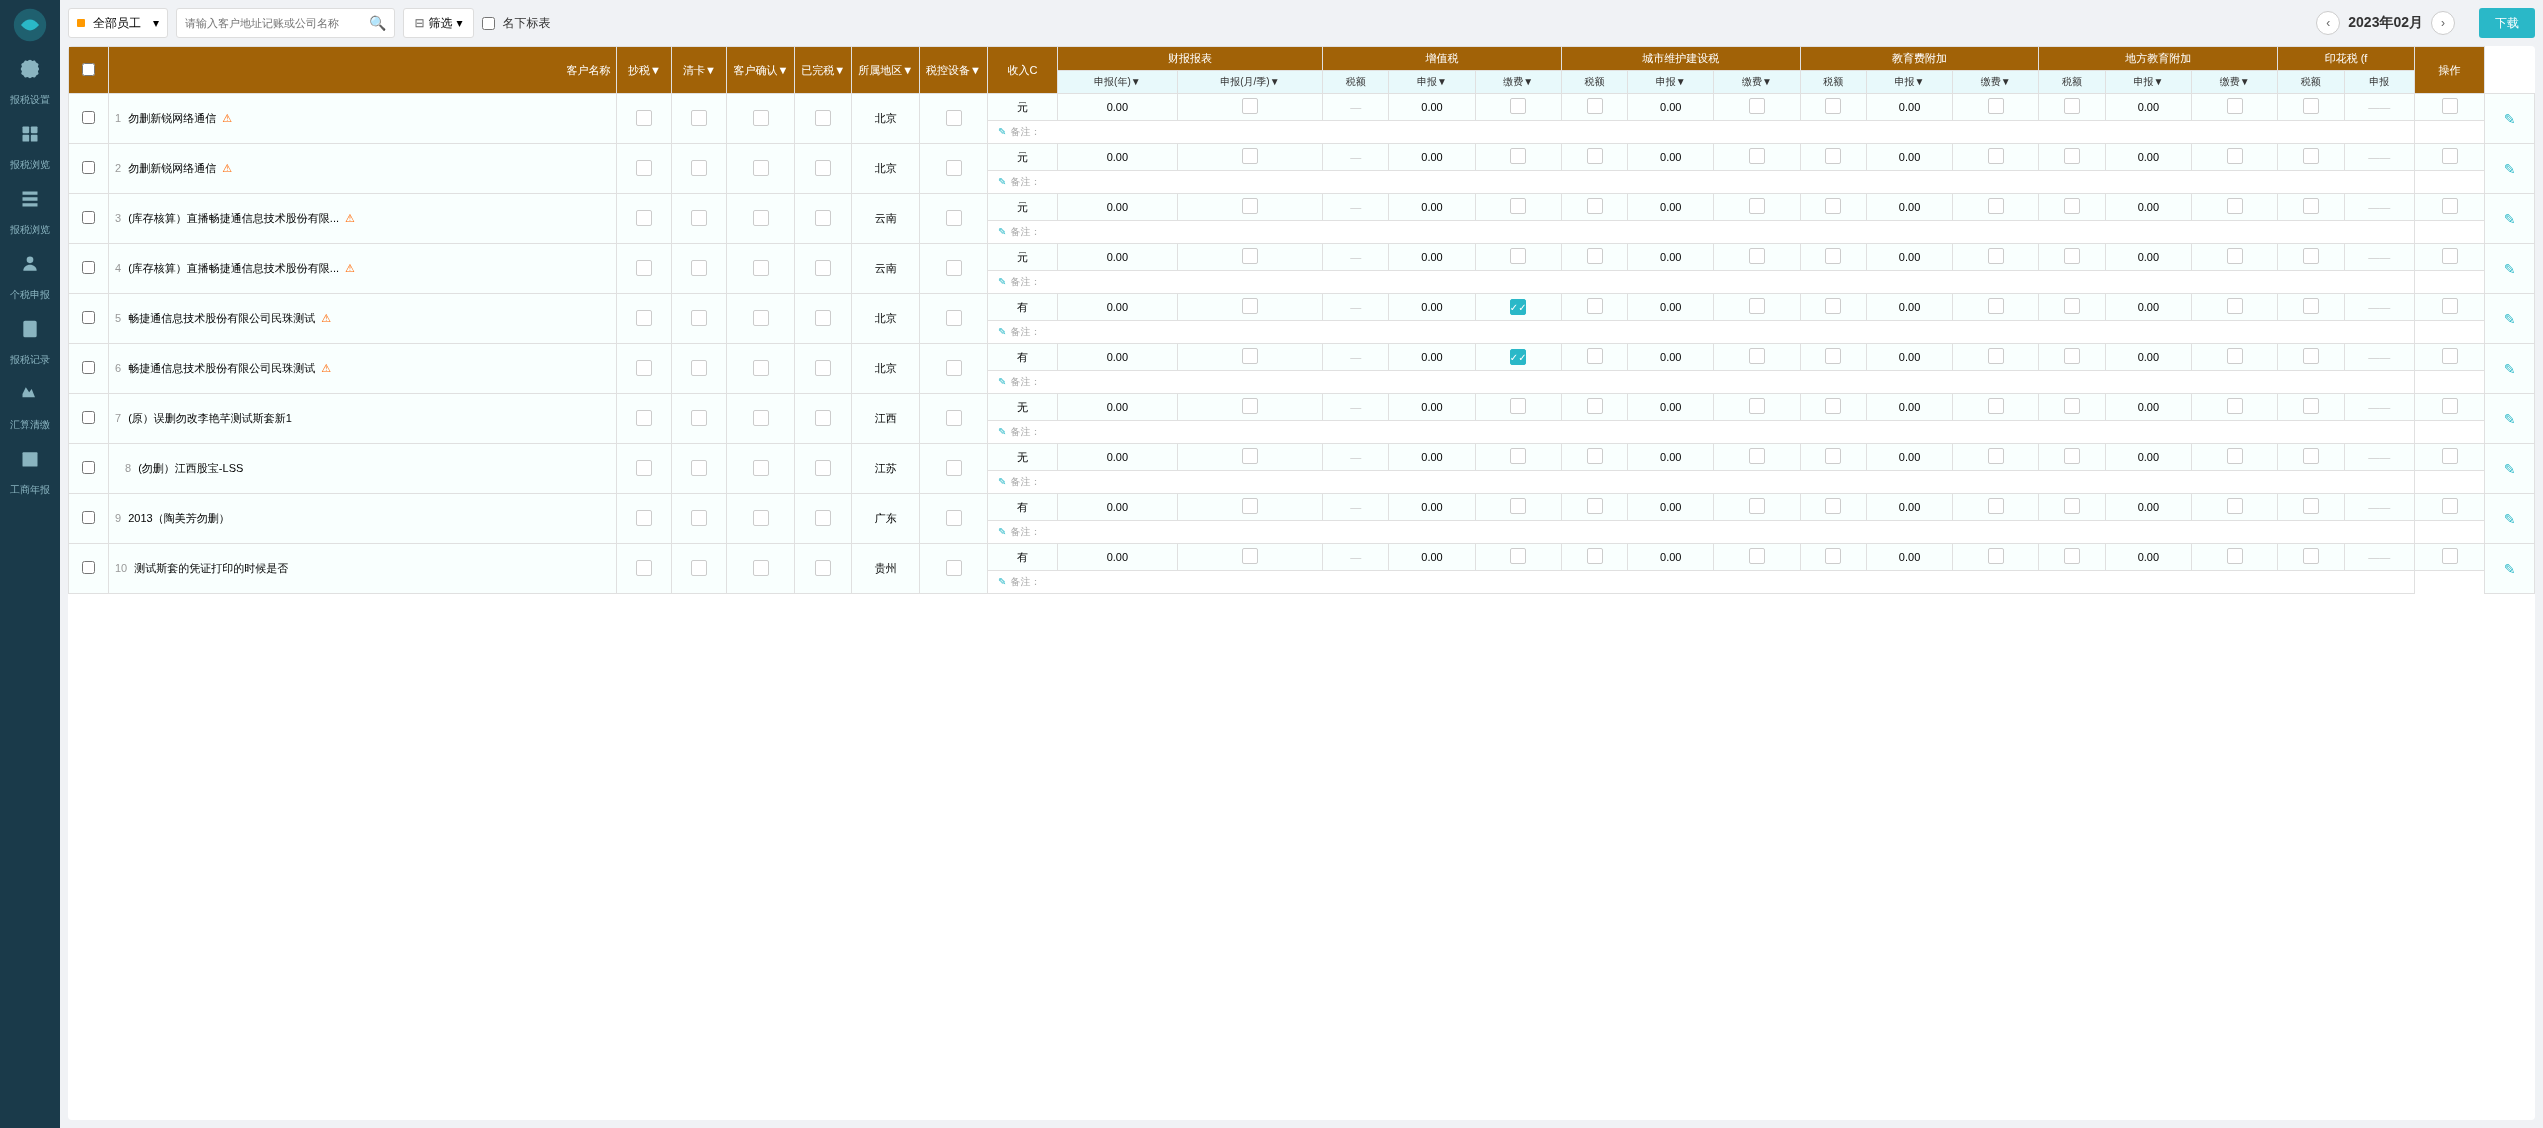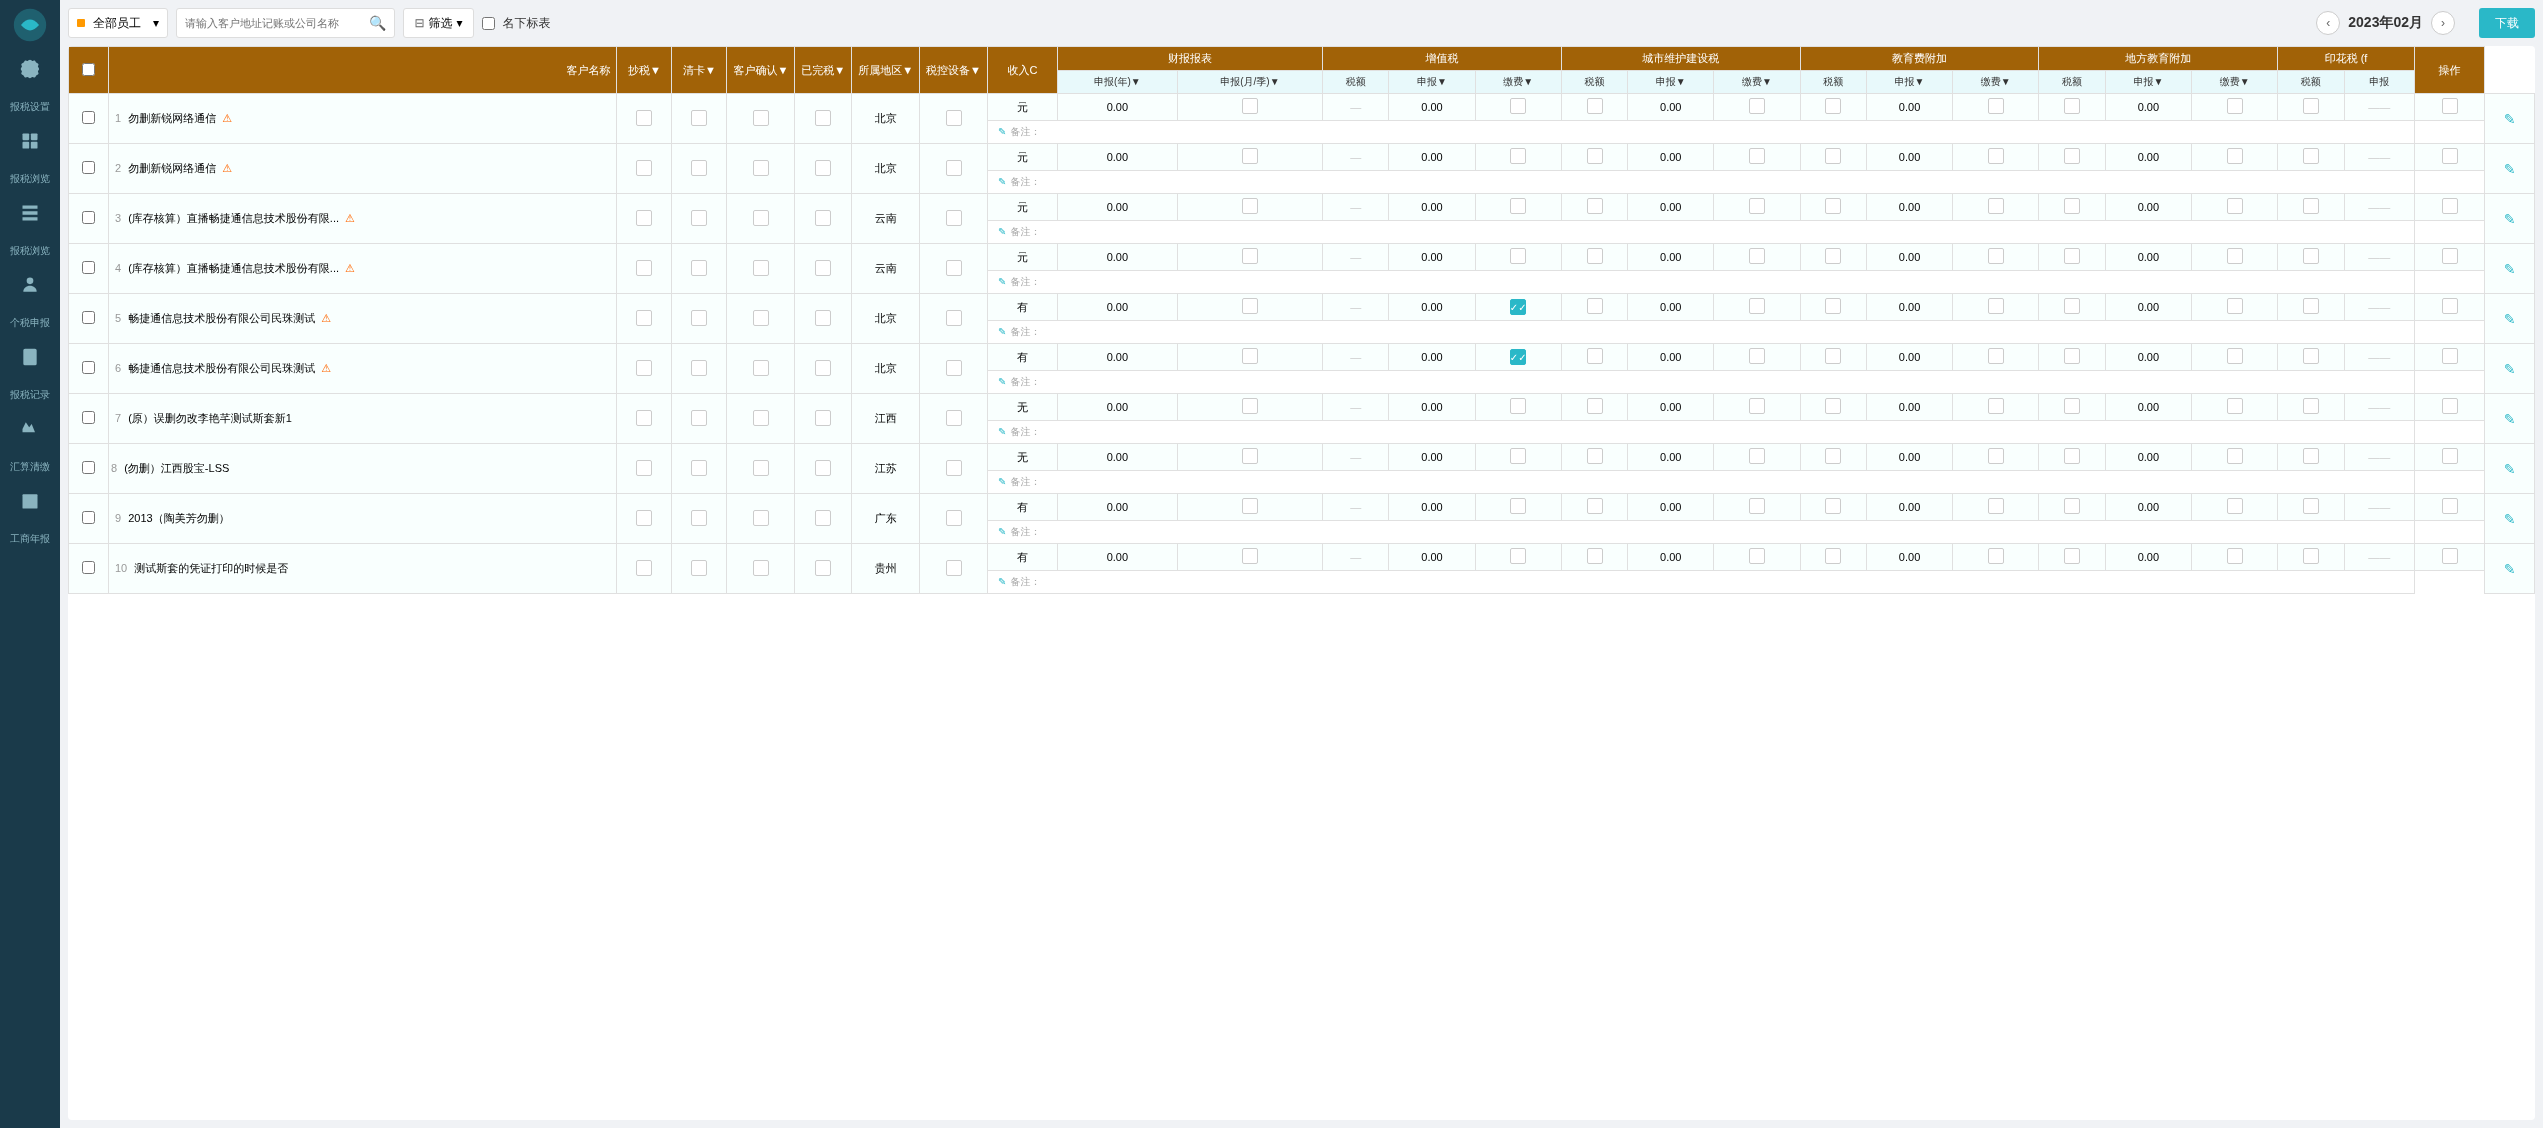--- a/index.html
+++ b/index.html
@@ -9,7 +9,7 @@
     .sidebar { width: 60px; background: #1a3a4a; display: flex; flex-direction: column; align-items: center; padding-top: 0; flex-shrink: 0; }
     .sidebar-logo { width: 60px; height: 50px; background: #1a3a4a; display: flex; align-items: center; justify-content: center; }
     .sidebar-logo svg { width: 36px; height: 36px; }
-    .sidebar-item { width: 40px; display: flex; flex-direction: column; align-items: center; justify-content: center; padding: 8px 0; cursor: pointer; color: #8ab4c0; font-size: 10px; gap: 20px; }
+    .sidebar-item { width: 40px; display: flex; flex-direction: column; align-items: center; justify-content: center; padding: 8px 0; cursor: pointer; color: #8ab4c0; font-size: 10px; gap: 13px; }
     .sidebar-item .icon { width: 22px; height: 22px; display: flex; align-items: center; justify-content: center; }
     .sidebar-item .icon svg { width: 20px; height: 20px; fill: currentColor; }
 

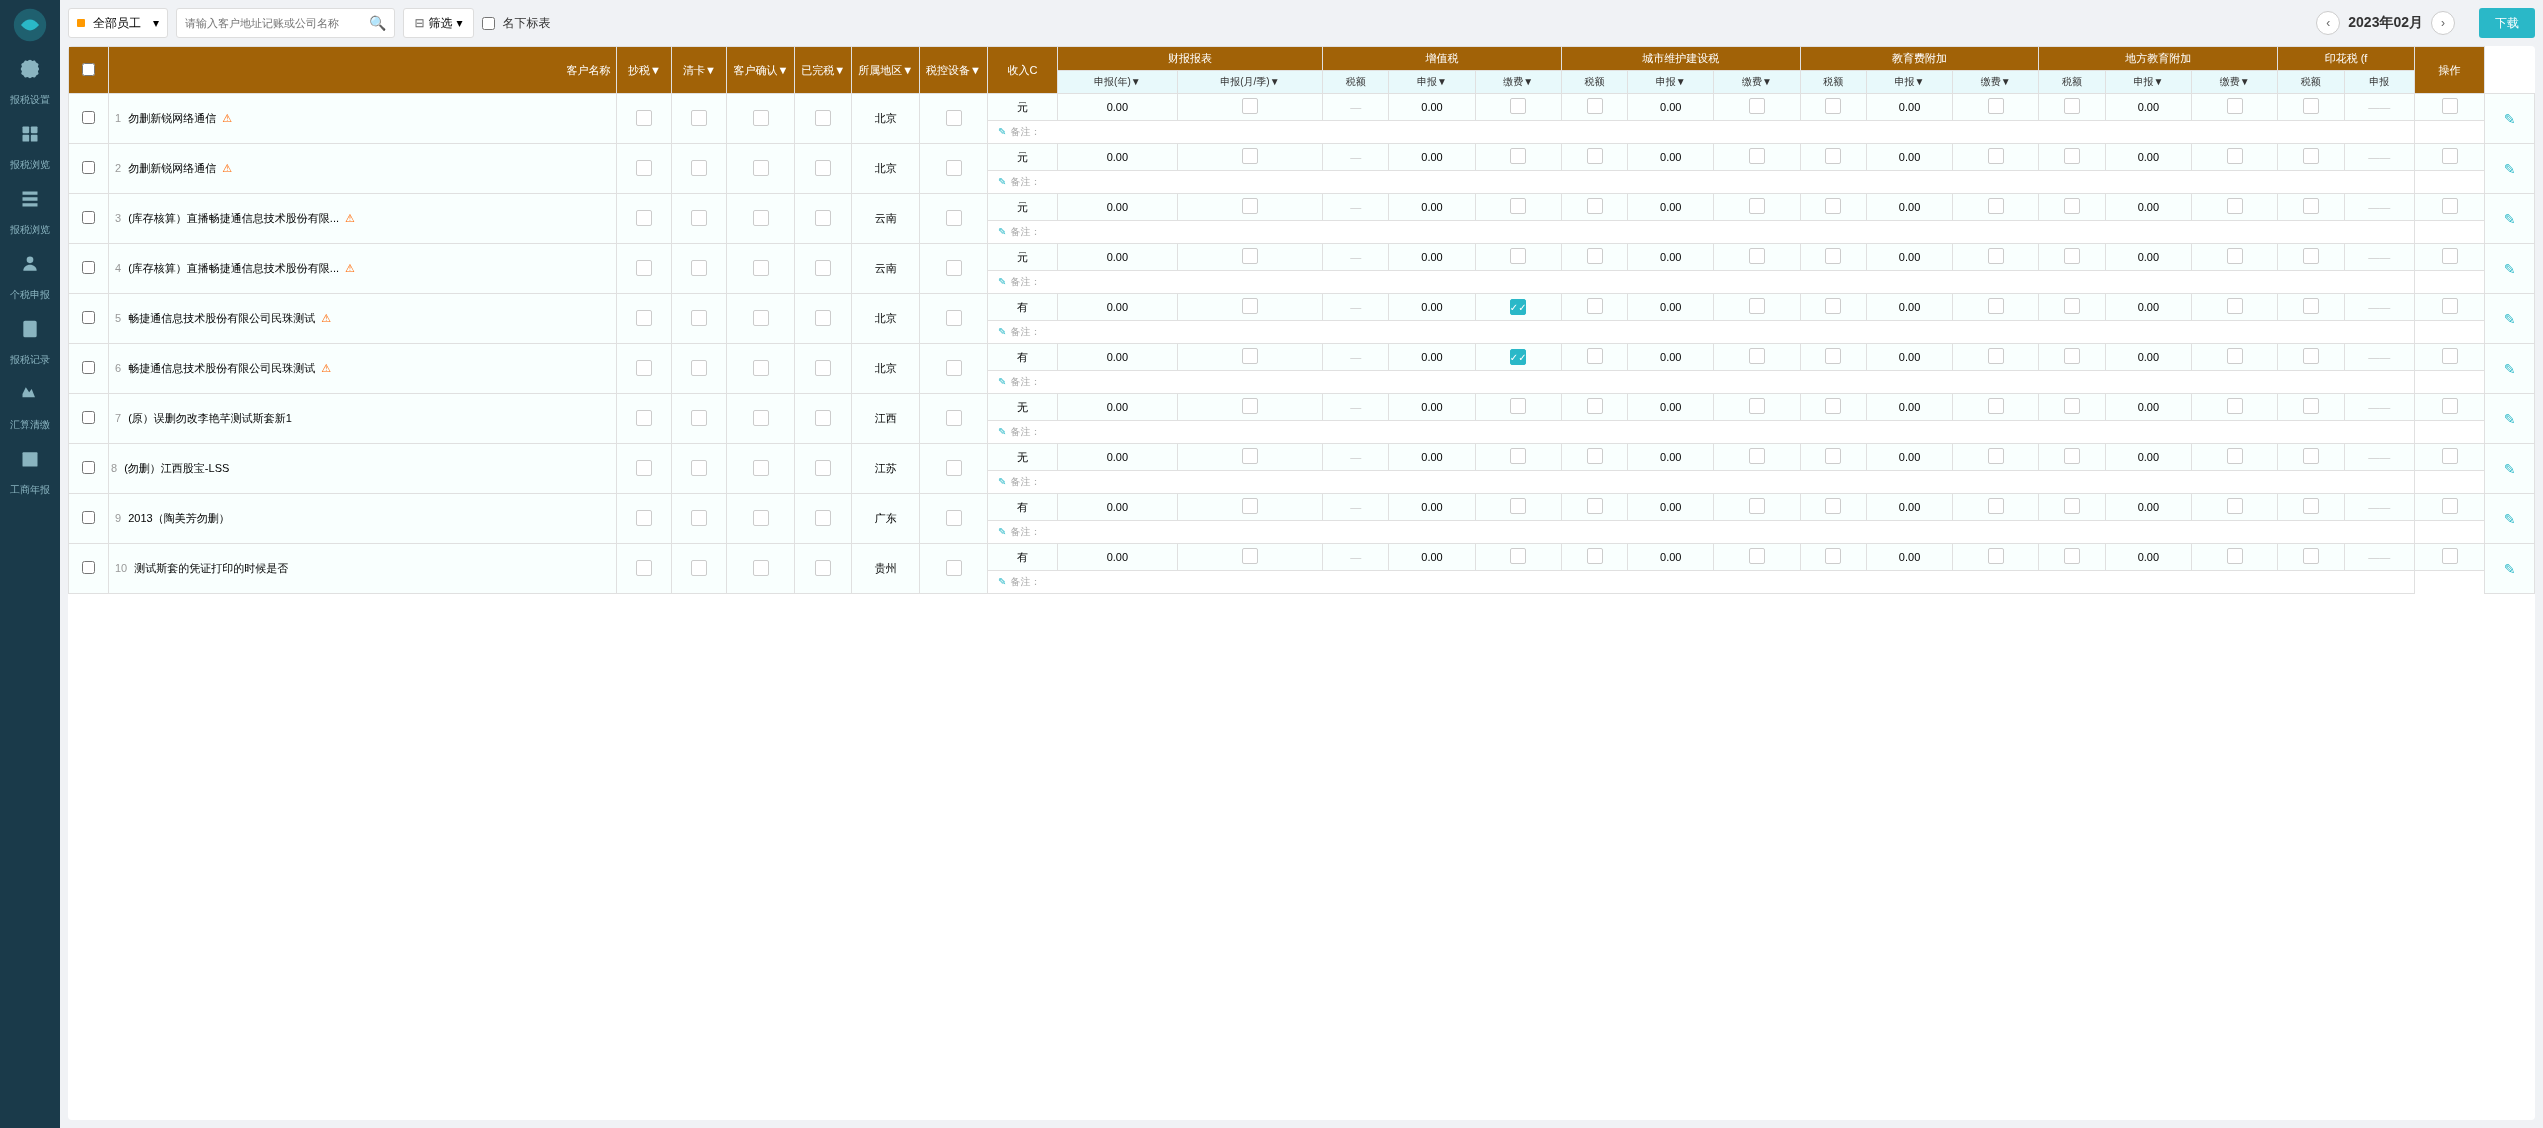--- a/index.html
+++ b/index.html
@@ -506,7 +506,7 @@
       <td rowspan="2" style="vertical-align:middle;">
         <input type="checkbox" style="">
       </td>
-      <td rowspan="2" class="col-name" style="text-align:left;padding-left:2px;">
+      <td rowspan="2" class="col-name" style="text-align:left;padding-left:16px;">
         <span style="color:#999;margin-right:4px;">8</span>
         <span>(勿删）江西股宝-LSS</span>
         

